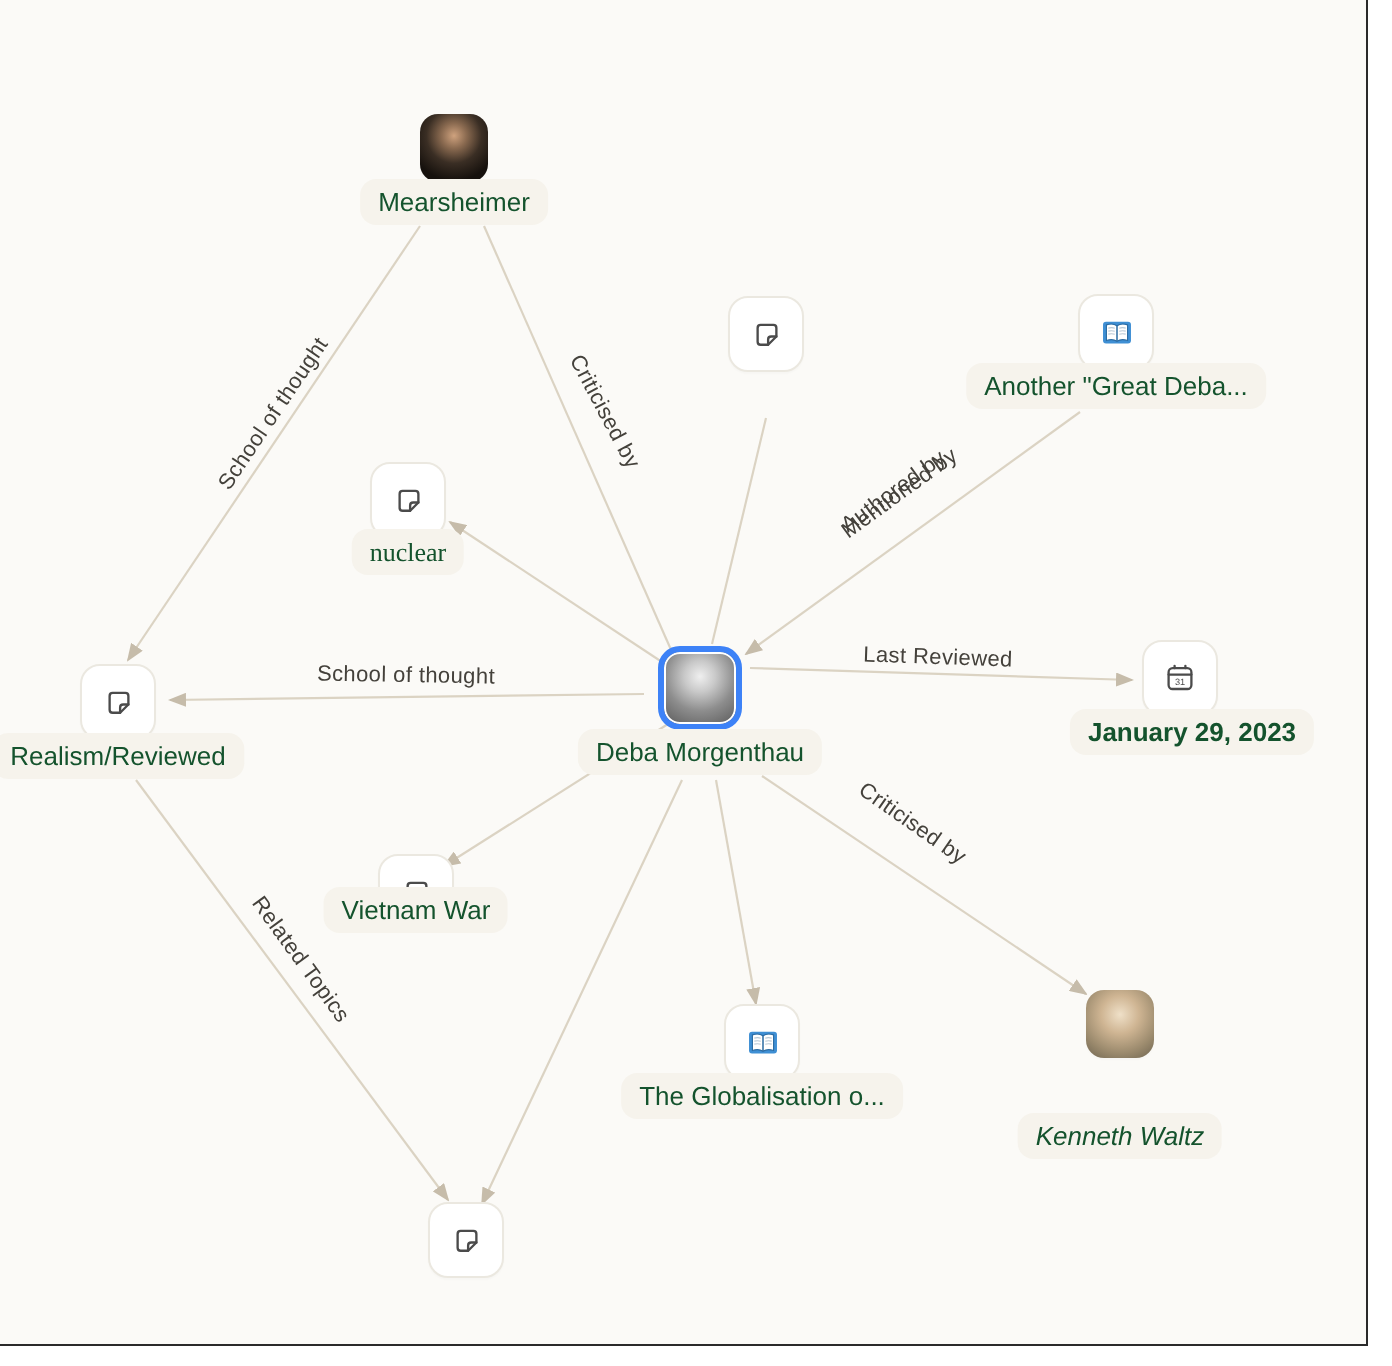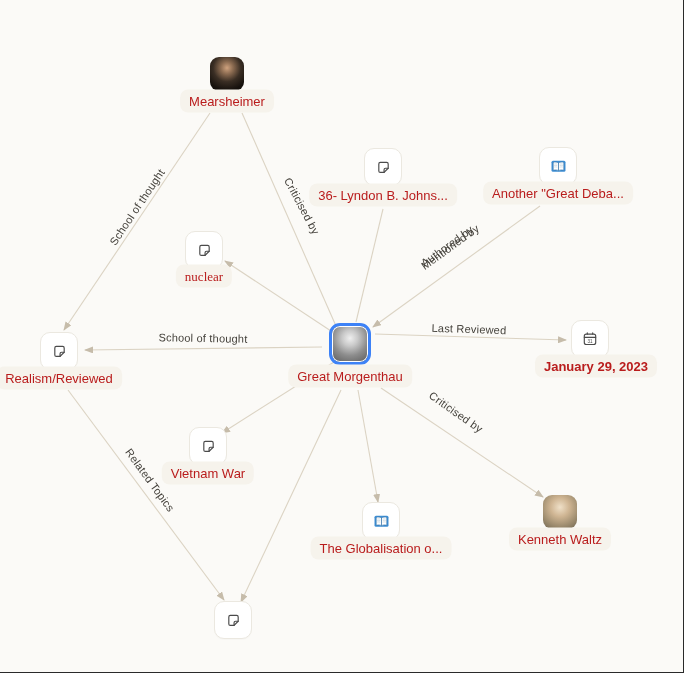--- a/index.html
+++ b/index.html
@@ -39,7 +39,7 @@
   }
   .node-label{
     position:absolute;transform:translate(-50%,-50%);
-    background:#f6f3ec;color:#b91c1c;font-size:13px;
+    background:#f6f3ec;color:#14532d;font-size:13px;
     padding:4px 9px;border-radius:8px;white-space:nowrap;
     pointer-events:auto;cursor:pointer;line-height:15px;
   }

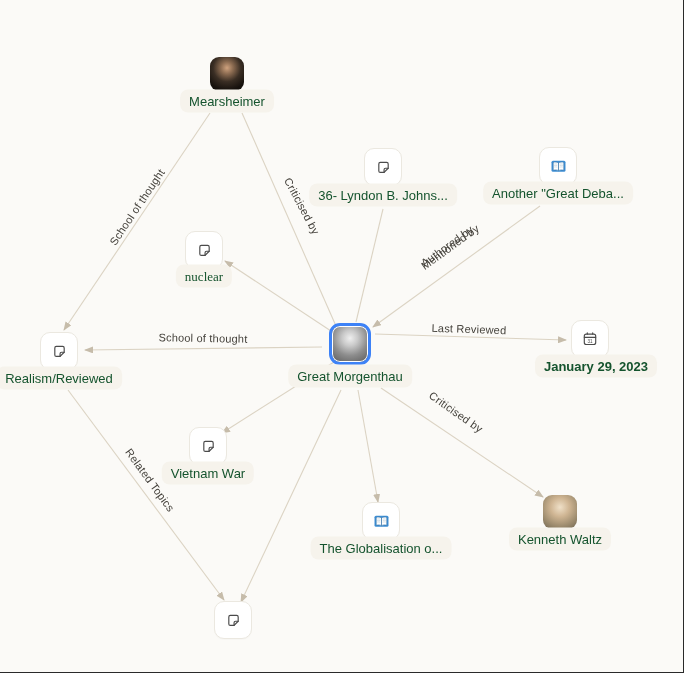--- a/index.html
+++ b/index.html
@@ -86,7 +86,6 @@
        <path d="M13 8.8h-2.8c-.9 0-1.6.7-1.6 1.6v2.8"></path>
      </svg>
       </div>
-      <div class="node-label" style="left: 383px; top: 195px;">36- Lyndon B. Johns...</div>
       <div class="node-icon" style="left: 558px; top: 166px;">
         <svg width="17" height="17" viewBox="0 0 18 18">
        <rect x="1.6" y="3" width="14.8" height="11.6" rx="1.6" fill="#3f8fd4"></rect>

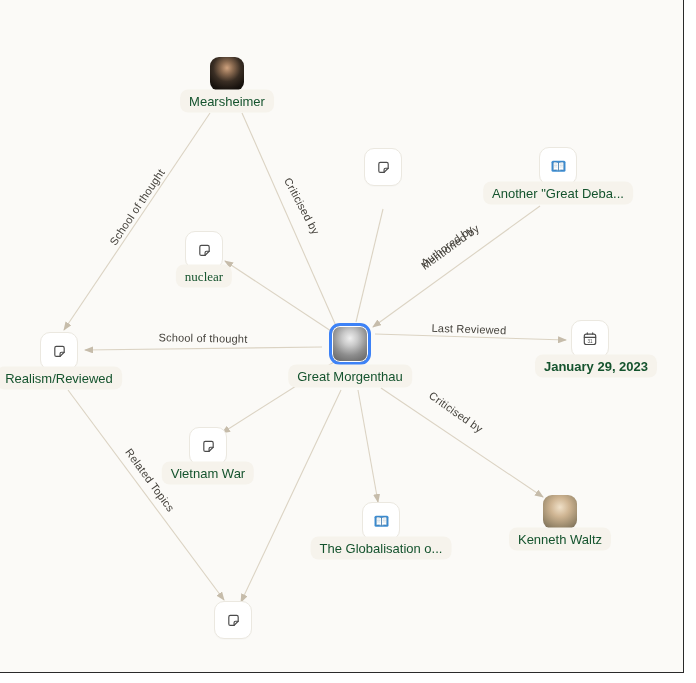--- a/index.html
+++ b/index.html
@@ -110,7 +110,7 @@
       </div>
       <div class="node-label" style="left: 59px; top: 378px;">Realism/Reviewed</div>
       <div class="node-icon photo photo-bw selected" style="left: 350px; top: 344px;"></div>
-      <div class="node-label" style="left: 350px; top: 376px;">Great Morgenthau</div>
+      <div class="node-label" style="left: 350px; top: 376px;">Deba Morgenthau</div>
       <div class="node-icon" style="left: 590px; top: 339px;">
         <svg width="16" height="16" viewBox="0 0 16 16" fill="none" stroke="#4b4b4b" stroke-width="1.15" stroke-linecap="round">
        <rect x="2.3" y="3.1" width="11.4" height="10.4" rx="2"></rect>

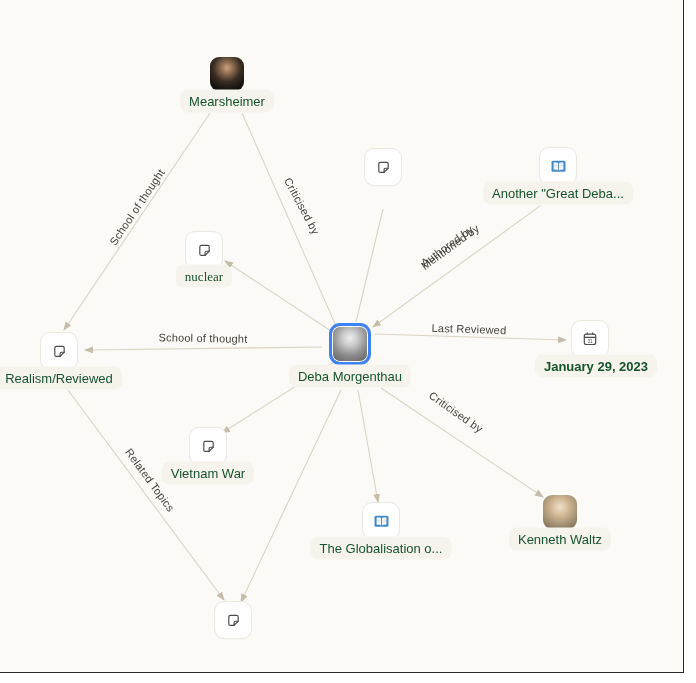--- a/index.html
+++ b/index.html
@@ -127,7 +127,7 @@
        <path d="M13 8.8h-2.8c-.9 0-1.6.7-1.6 1.6v2.8"></path>
      </svg>
       </div>
-      <div class="node-label" style="left: 208px; top: 473px;">Vietnam War</div>
+      <div class="node-label" style="left: 208px; top: 455px;">Vietnam War</div>
       <div class="node-icon" style="left: 381px; top: 521px;">
         <svg width="17" height="17" viewBox="0 0 18 18">
        <rect x="1.6" y="3" width="14.8" height="11.6" rx="1.6" fill="#3f8fd4"></rect>

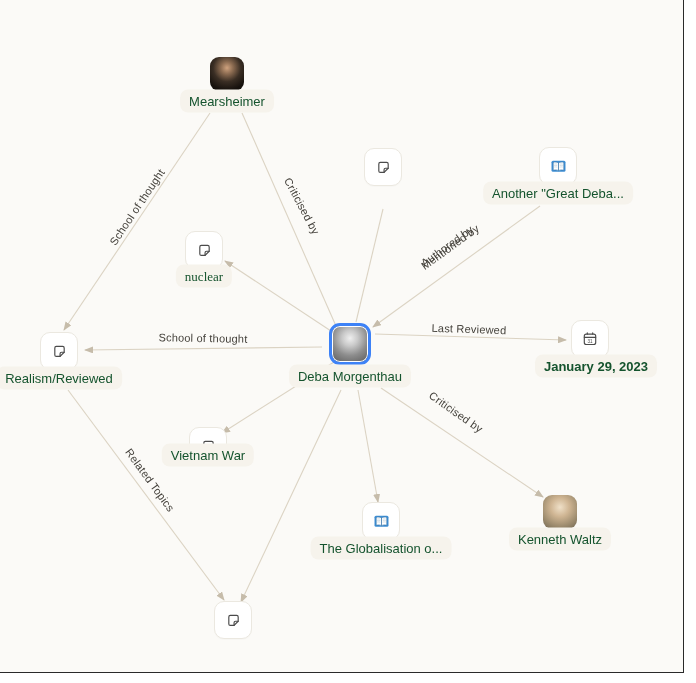--- a/index.html
+++ b/index.html
@@ -138,7 +138,7 @@
       </div>
       <div class="node-label" style="left: 381px; top: 548px;">The Globalisation o...</div>
       <div class="node-icon photo photo-warm" style="left: 560px; top: 512px;"></div>
-      <div class="node-label" style="left: 560px; top: 539px;">Kenneth Waltz</div>
+      <div class="node-label" style="left: 560px; top: 568px; font-style: italic;">Kenneth Waltz</div>
       <div class="node-icon" style="left: 233px; top: 620px;">
         <svg width="15" height="15" viewBox="0 0 16 16" fill="none" stroke="#4b4b4b" stroke-width="1.25" stroke-linejoin="round" stroke-linecap="round">
        <path d="M3 4.2C3 3.3 3.7 2.6 4.6 2.6h6.8c.9 0 1.6.7 1.6 1.6v4.6l-4.4 4.4H4.6c-.9 0-1.6-.7-1.6-1.6V4.2z"></path>

